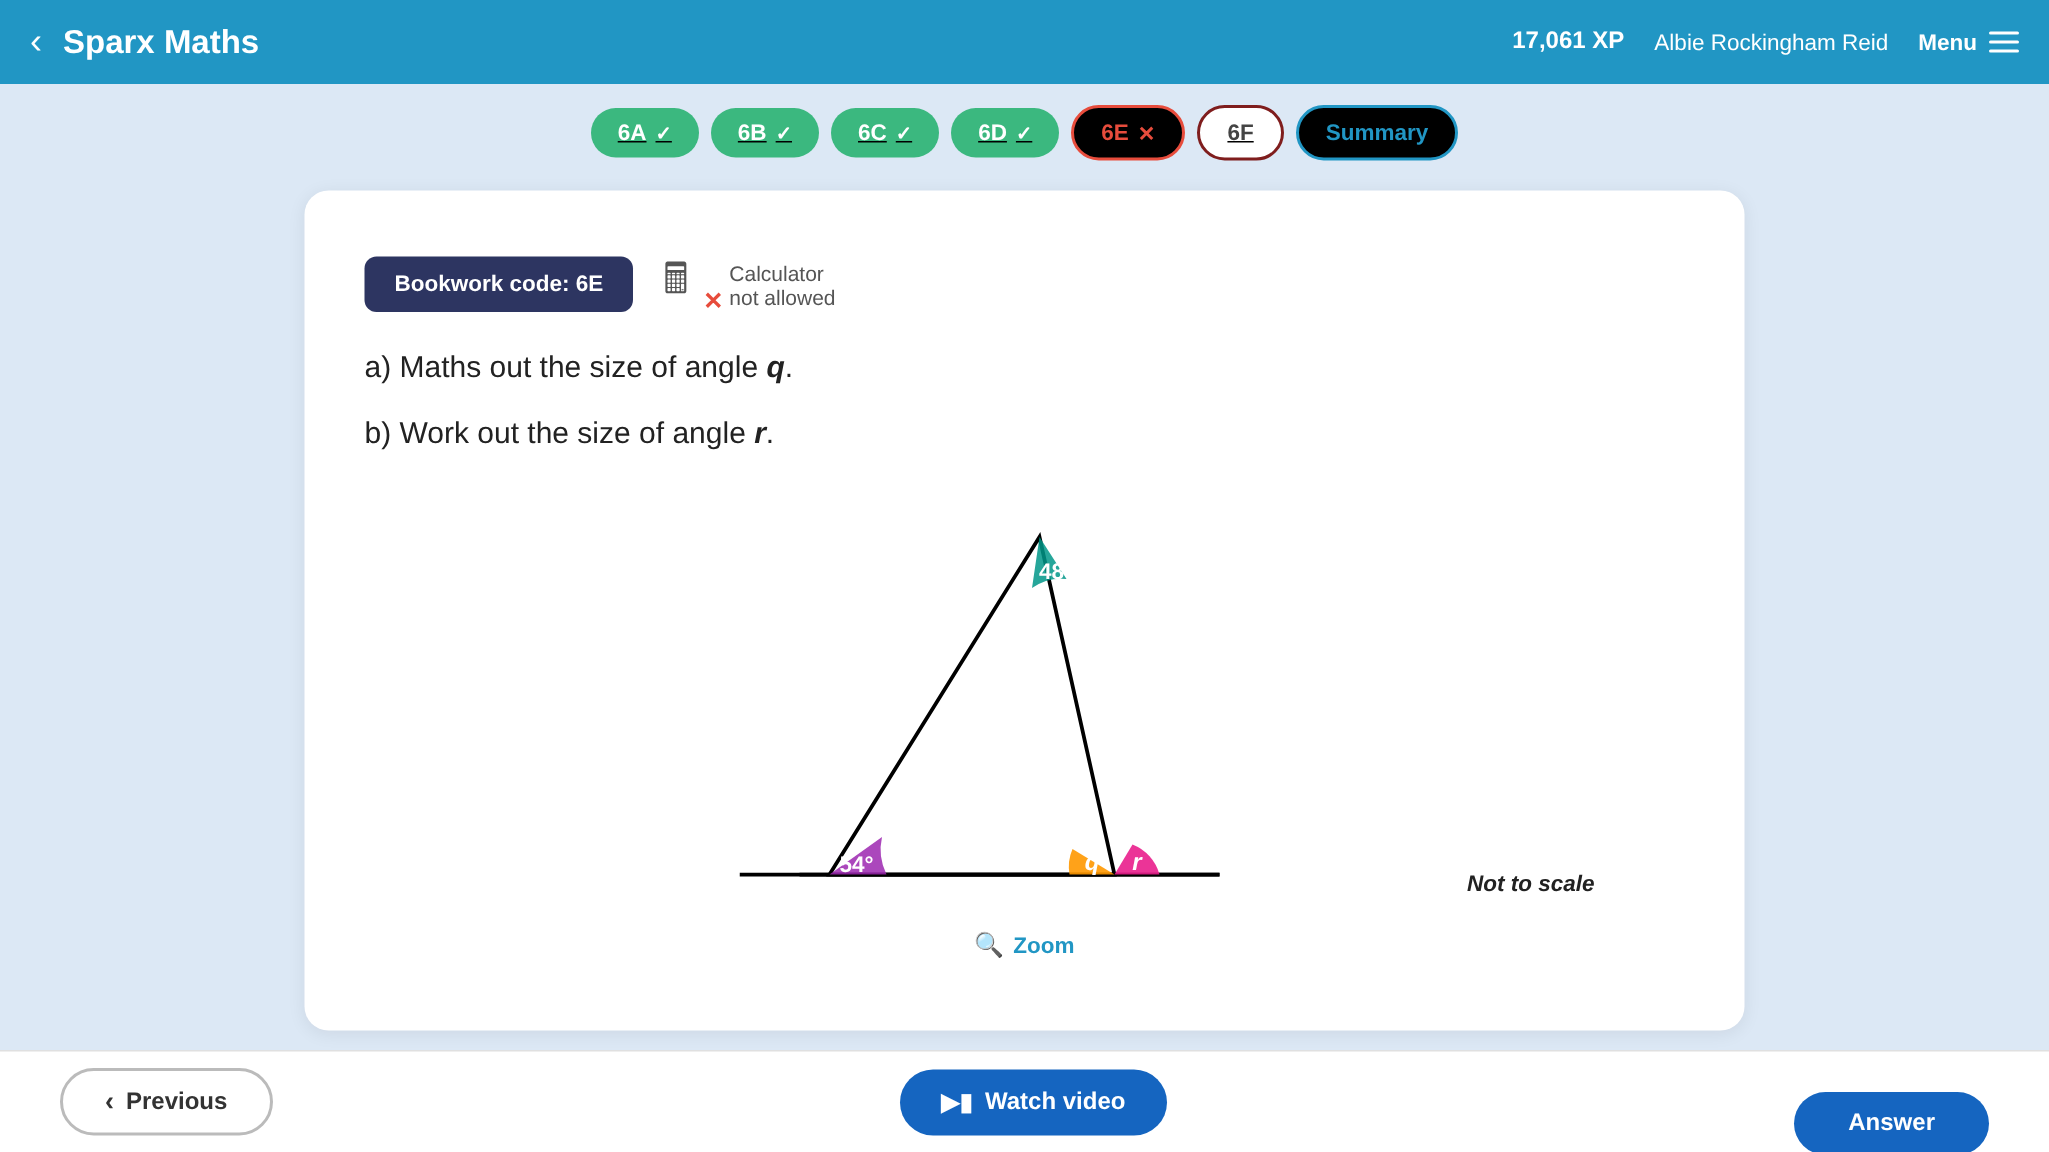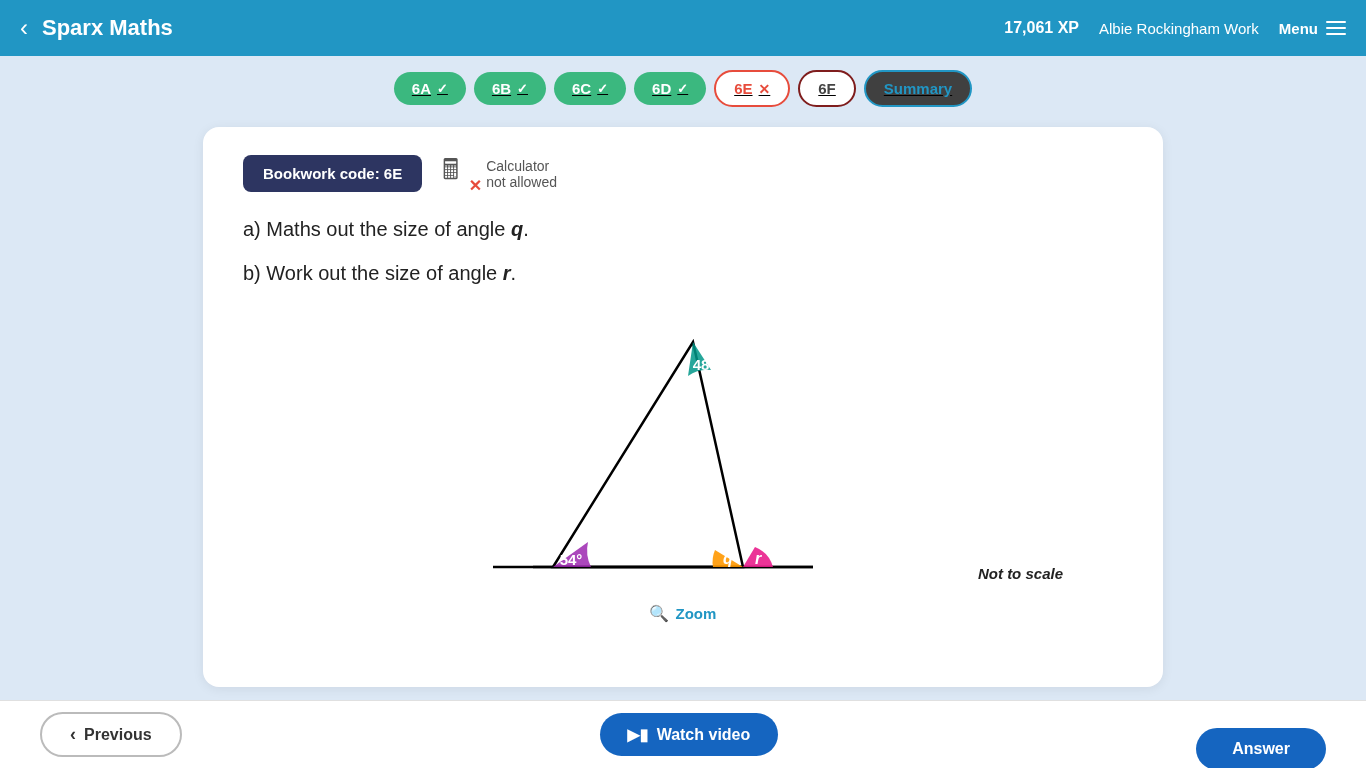--- a/index.html
+++ b/index.html
@@ -296,7 +296,7 @@
   </div>
   <div class="header-right">
     <span class="xp-text">17,061 XP</span>
-    <span class="user-name">Albie Rockingham Work</span>
+    <span class="user-name">Albie Rockingham Reid</span>
     <button class="menu-btn">
       <span>Menu</span>
       <div class="hamburger">

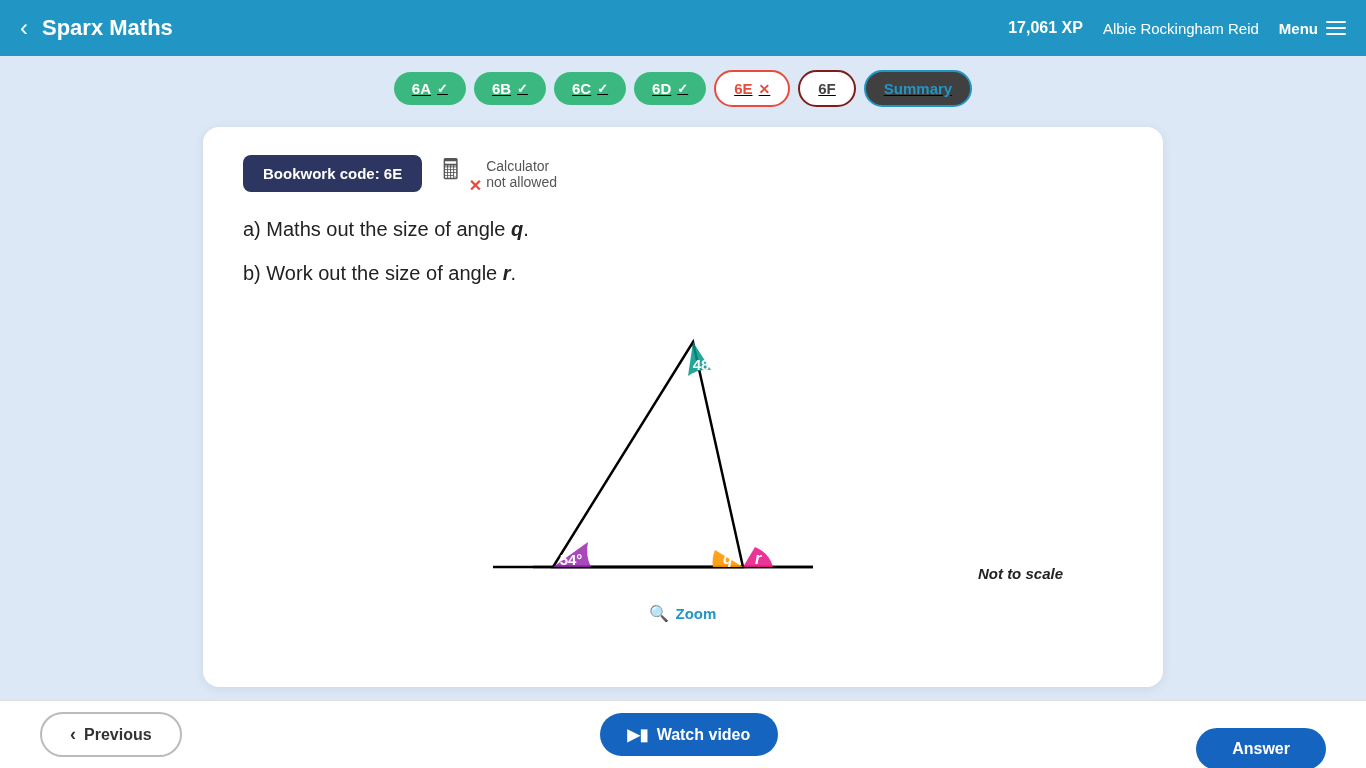--- a/index.html
+++ b/index.html
@@ -105,7 +105,7 @@
       color: white;
     }
     .tab-active-error {
-      background: #ffffff;
+      background: #000000;
       color: #e74c3c;
       border: 2px solid #e74c3c;
     }

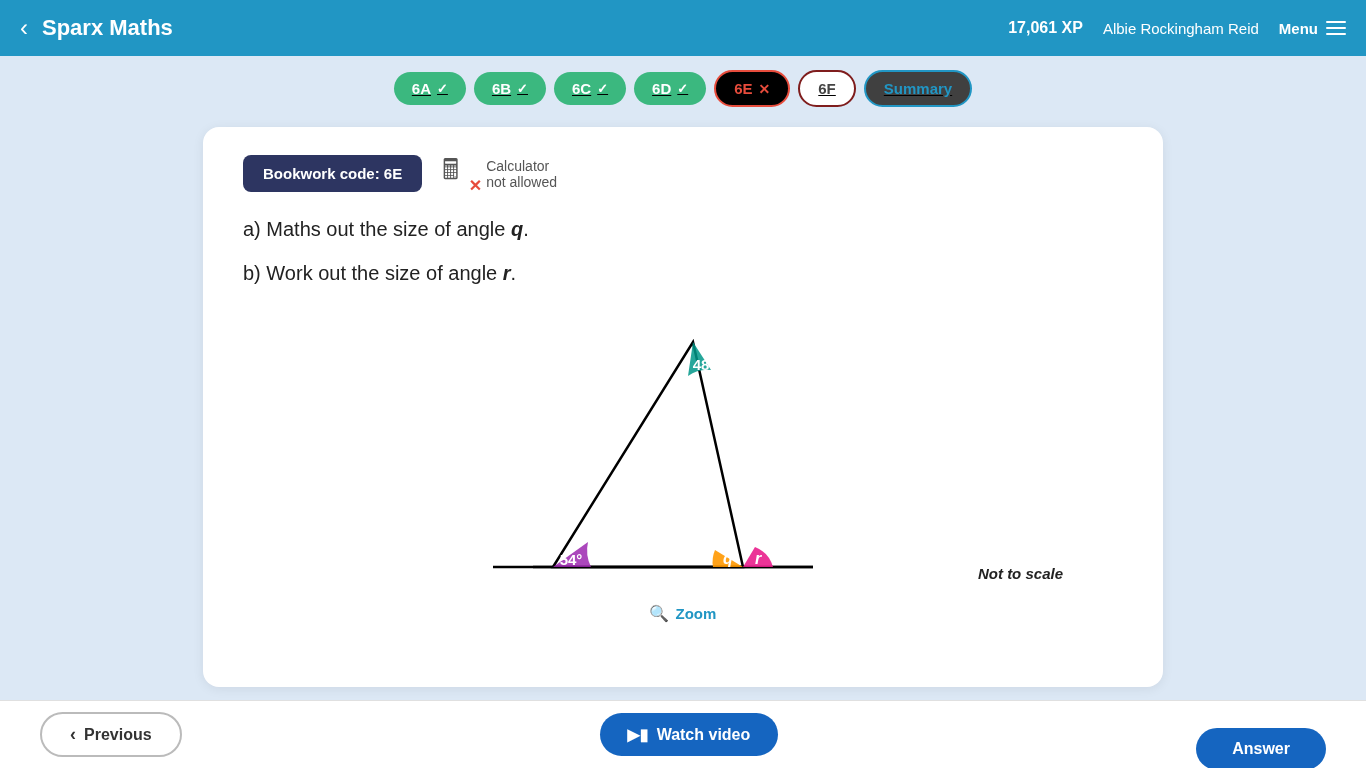--- a/index.html
+++ b/index.html
@@ -116,7 +116,7 @@
       align-items: flex-end;
     }
     .tab-summary {
-      background: #404040;
+      background: #000000;
       color: #2196c4;
       border: 2px solid #2196c4;
     }

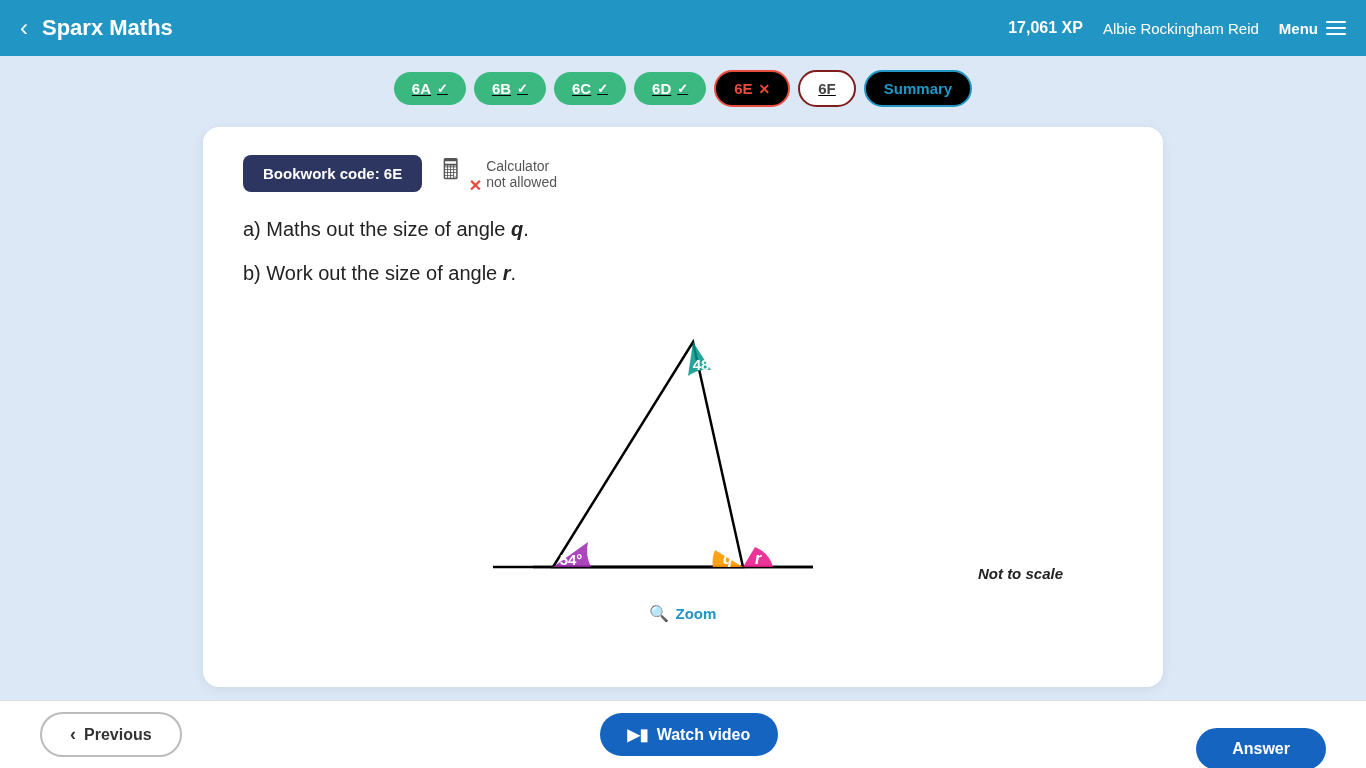--- a/index.html
+++ b/index.html
@@ -135,7 +135,7 @@
       border-radius: 16px;
       width: 960px;
       min-height: 560px;
-      padding: 28px 40px 20px 40px;
+      padding: 44px 40px 20px 40px;
       box-shadow: 0 2px 12px rgba(0,0,0,0.07);
       position: relative;
     }

